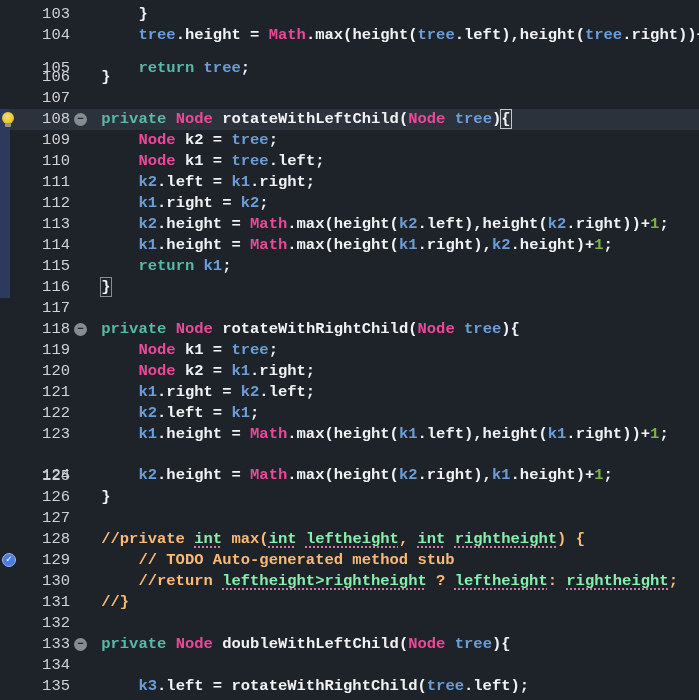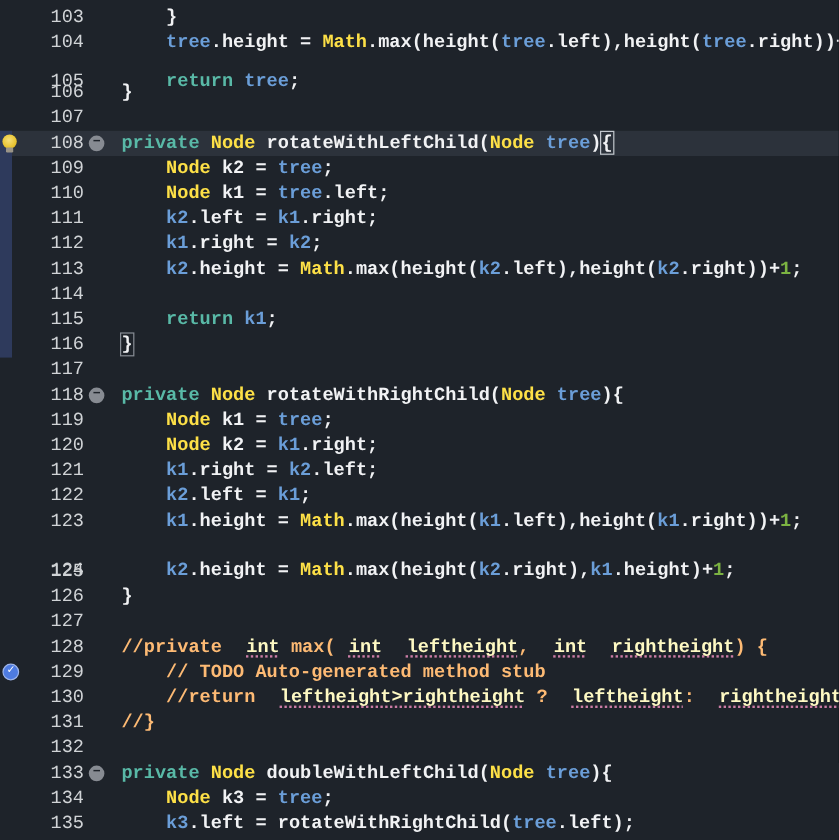--- a/index.html
+++ b/index.html
@@ -27,7 +27,7 @@
   }
   .tok-w{color:#f1f2f4;}
   .tok-b{color:#6b9ed8;}
-  .tok-r{color:#fde047;}
+  .tok-r{color:#ec4899;}
   .tok-t{color:#59b9a7;}
   .tok-g{color:#7cb342;}
   .tok-c{color:#fdba74;}

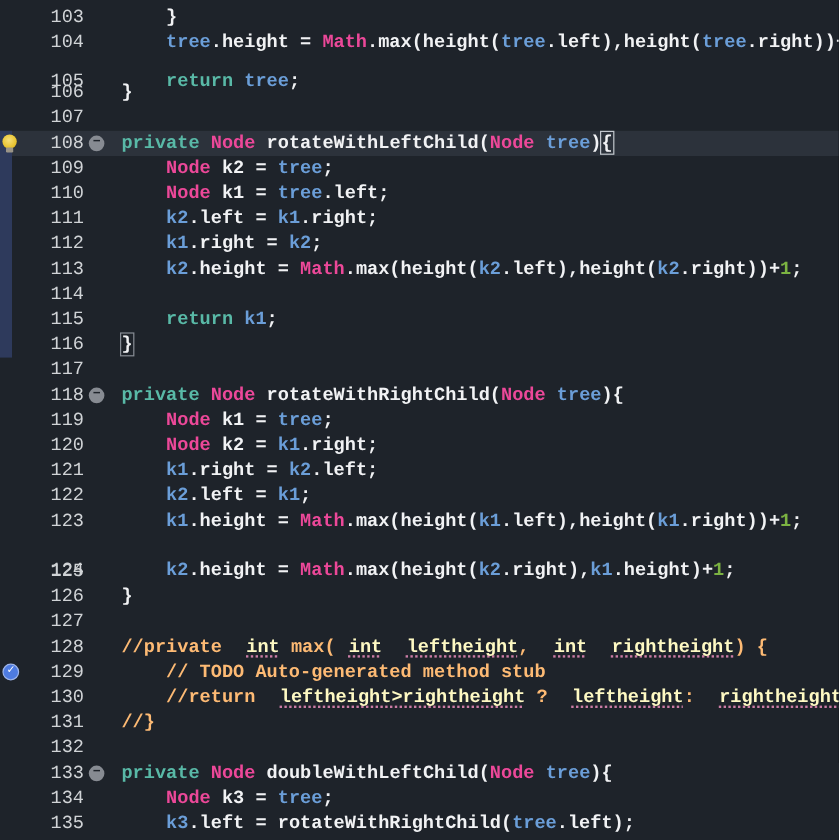--- a/index.html
+++ b/index.html
@@ -123,6 +123,7 @@
       </div>
       <div class="line" style="top: 235px;">
         <span class="num">114</span>
+        <span class="code"><span class="tok-w">        </span><span class="tok-b">k1</span><span class="tok-w">.height = </span><span class="tok-r">Math</span><span class="tok-w">.max(height(</span><span class="tok-b">k1</span><span class="tok-w">.right),</span><span class="tok-b">k2</span><span class="tok-w">.height)+</span><span class="tok-g">1</span><span class="tok-w">;</span></span>
       </div>
       <div class="line" style="top: 256px;">
         <span class="num">115</span>

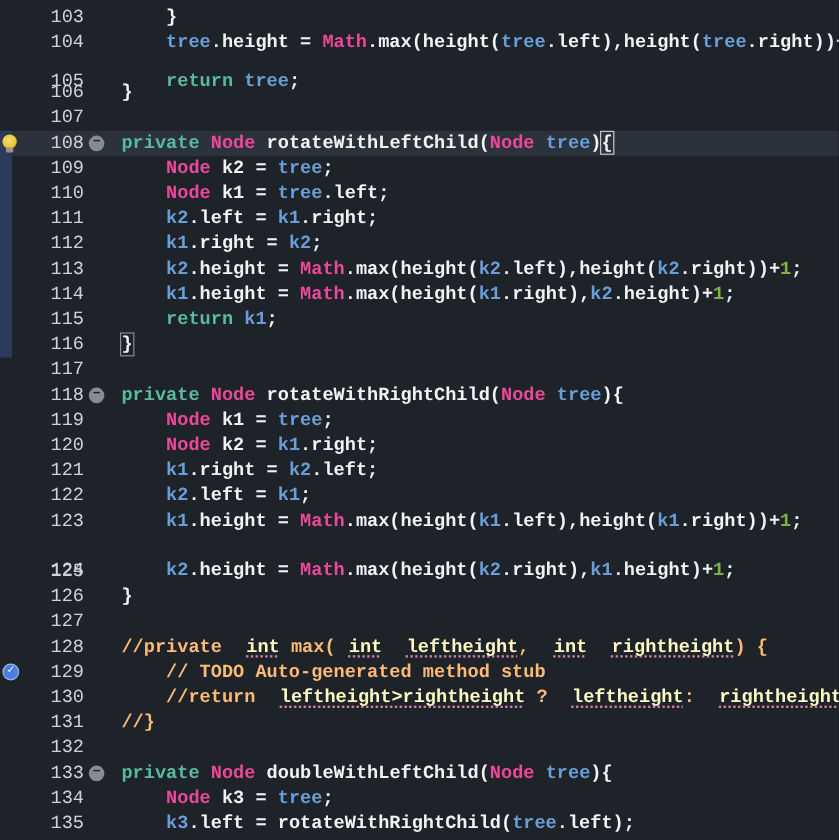--- a/index.html
+++ b/index.html
@@ -32,13 +32,12 @@
   .tok-g{color:#7cb342;}
   .tok-c{color:#fdba74;}
   .tok-u{
-    color:#fef9c3;
+    color:#86efac;
     text-decoration-line:underline;
     text-decoration-style:dotted;
     text-decoration-color:#ca7ca5;
     text-decoration-thickness:2px;
     text-underline-offset:3px;
-    margin-left:11px;
   }
   .tok-wx{color:#f1f2f4;outline:1px solid #c2c7ce;}
   .tok-wx2{color:#f1f2f4;outline:1px solid #878d95;}

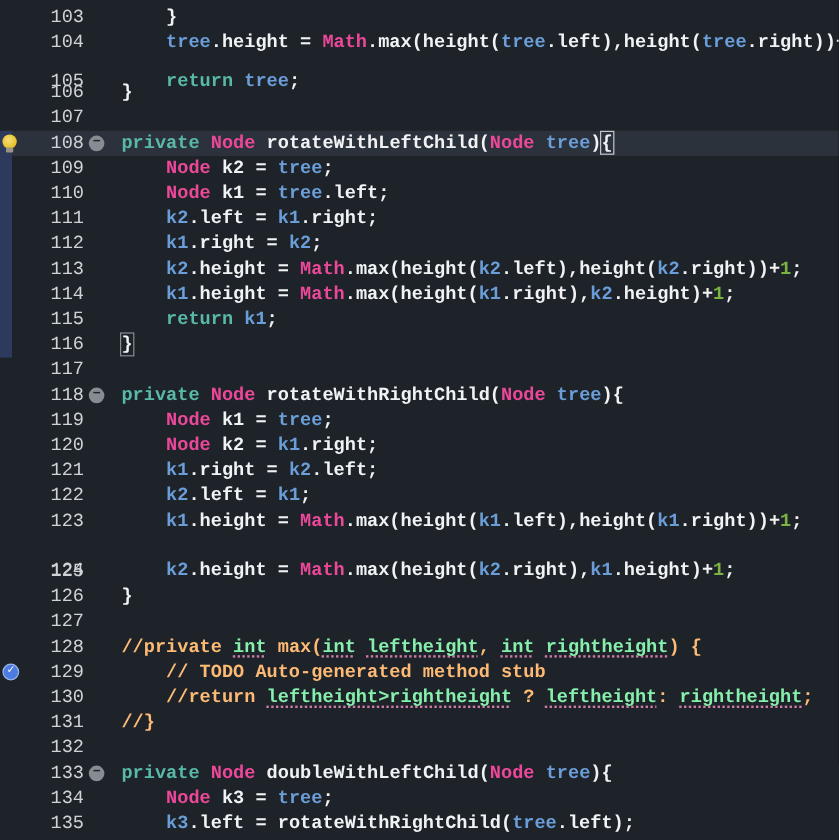--- a/index.html
+++ b/index.html
@@ -204,7 +204,6 @@
       </div>
       <div class="line" style="top: 655px;">
         <span class="num">134</span>
-        <span class="code"><span class="tok-w">        </span><span class="tok-r">Node</span><span class="tok-w"> k3 = </span><span class="tok-b">tree</span><span class="tok-w">;</span></span>
       </div>
       <div class="line" style="top: 676px;">
         <span class="num">135</span>

